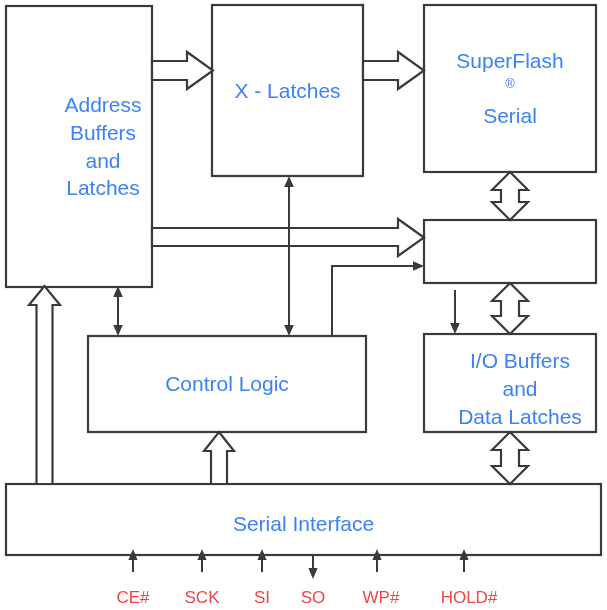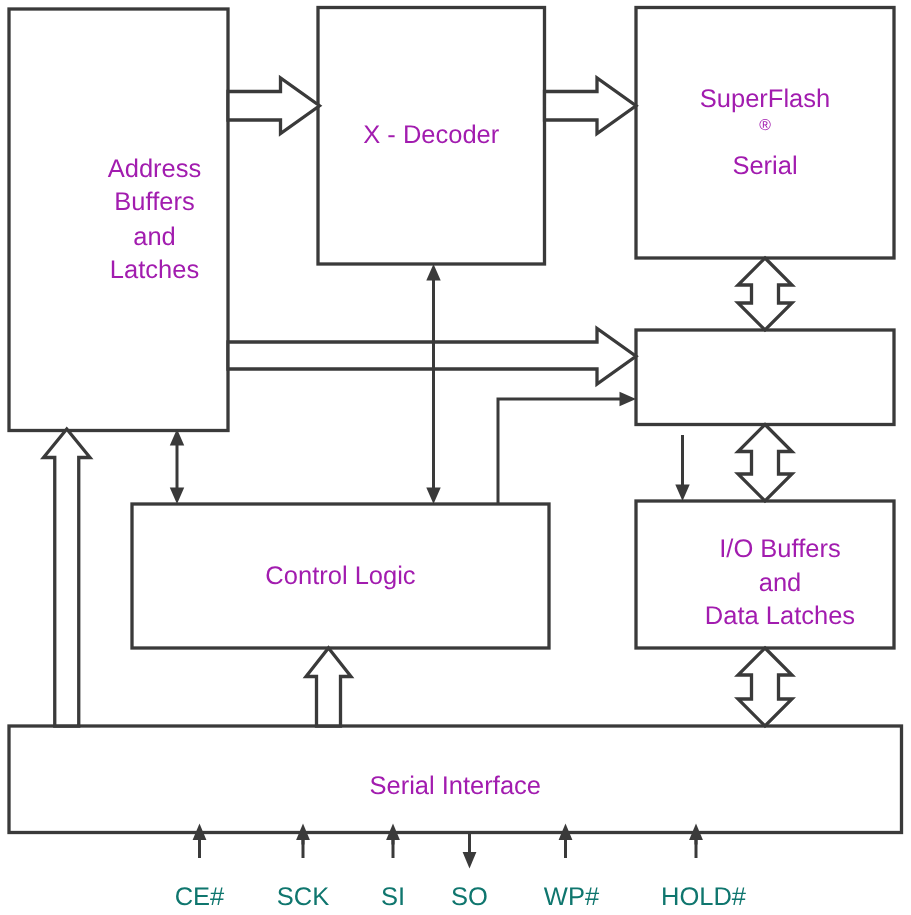--- a/index.html
+++ b/index.html
@@ -30,8 +30,8 @@
     align-items: center;
     justify-content: center;
     text-align: center;
-    color: #a21caf;
-    font-size: 17px;
+    color: #3b82f6;
+    font-size: 21px;
     line-height: 1.32;
     pointer-events: none;
     white-space: nowrap;

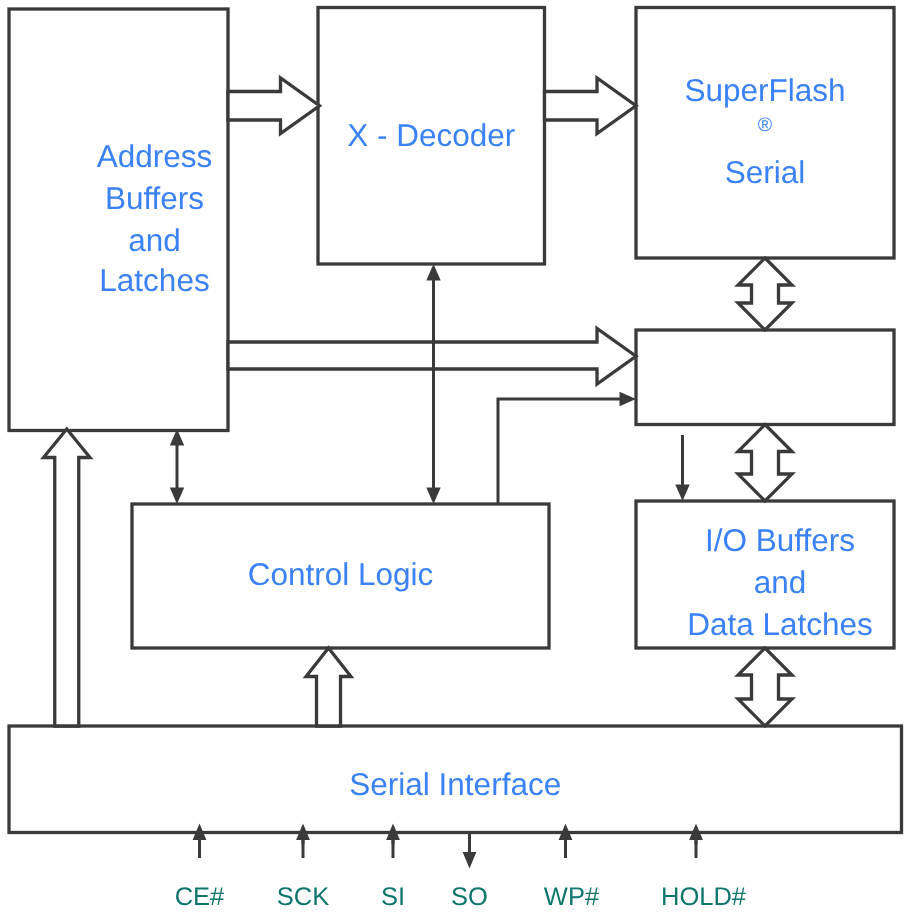--- a/index.html
+++ b/index.html
@@ -149,7 +149,7 @@
   </div>
 
   <div class="blk-label" style="left:212px; top:5px; width:151px; height:171px;">
-    <span>X - Decoder</span>
+    <span>X - Latches</span>
   </div>
 
   <div class="blk-label" style="left:424px; top:5px; width:172px; height:167px;">

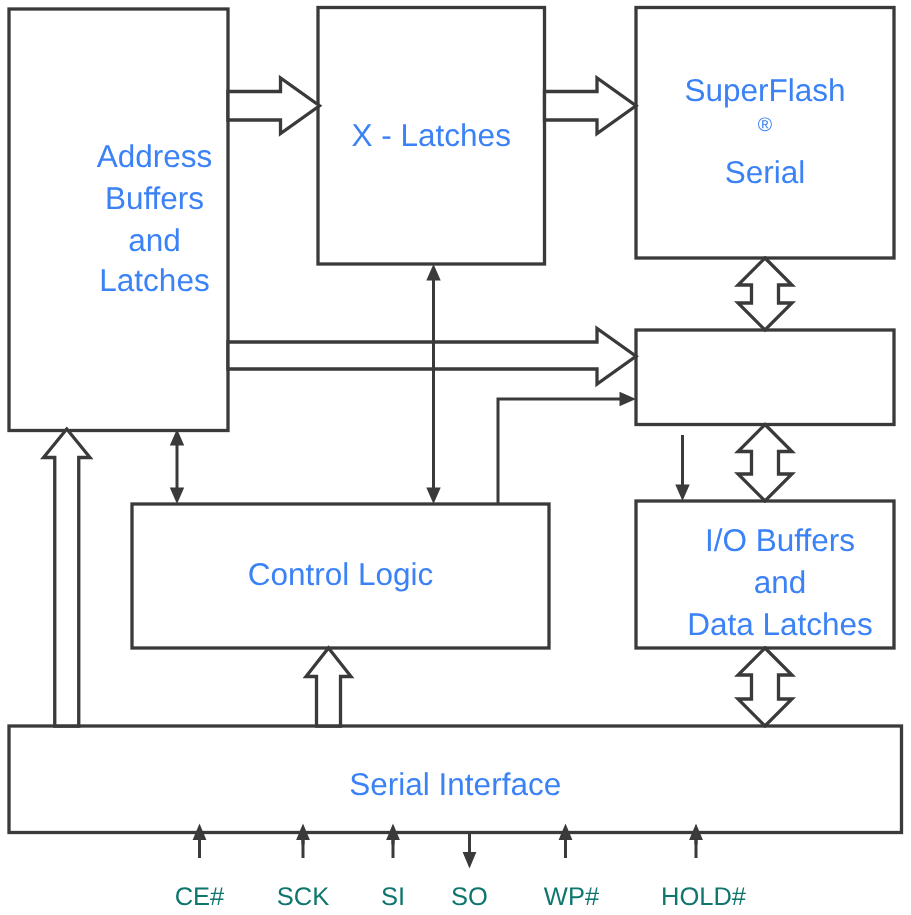--- a/index.html
+++ b/index.html
@@ -38,7 +38,7 @@
   }
   .sig-label {
     position: absolute;
-    color: #0f766e;
+    color: #ef4444;
     font-size: 17px;
     white-space: nowrap;
     transform: translateX(-50%);

